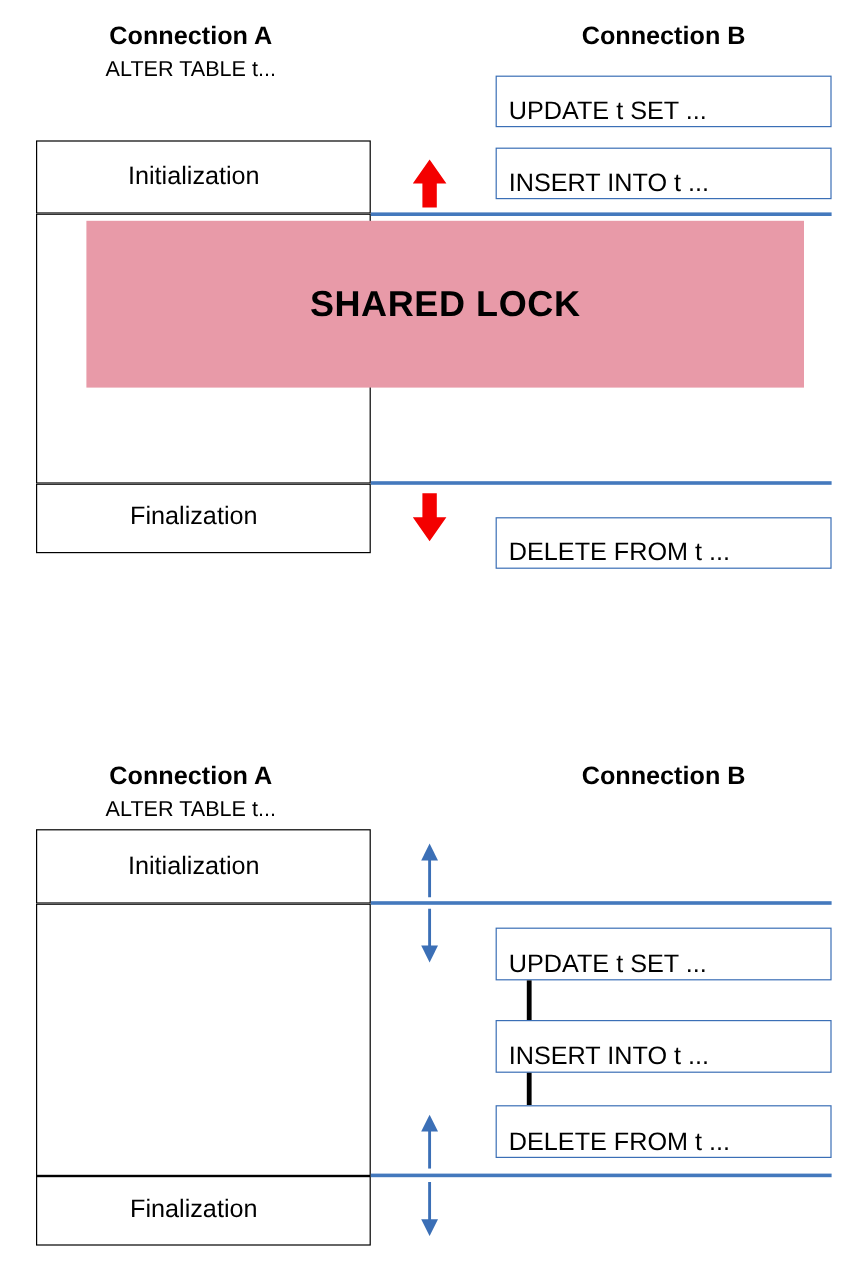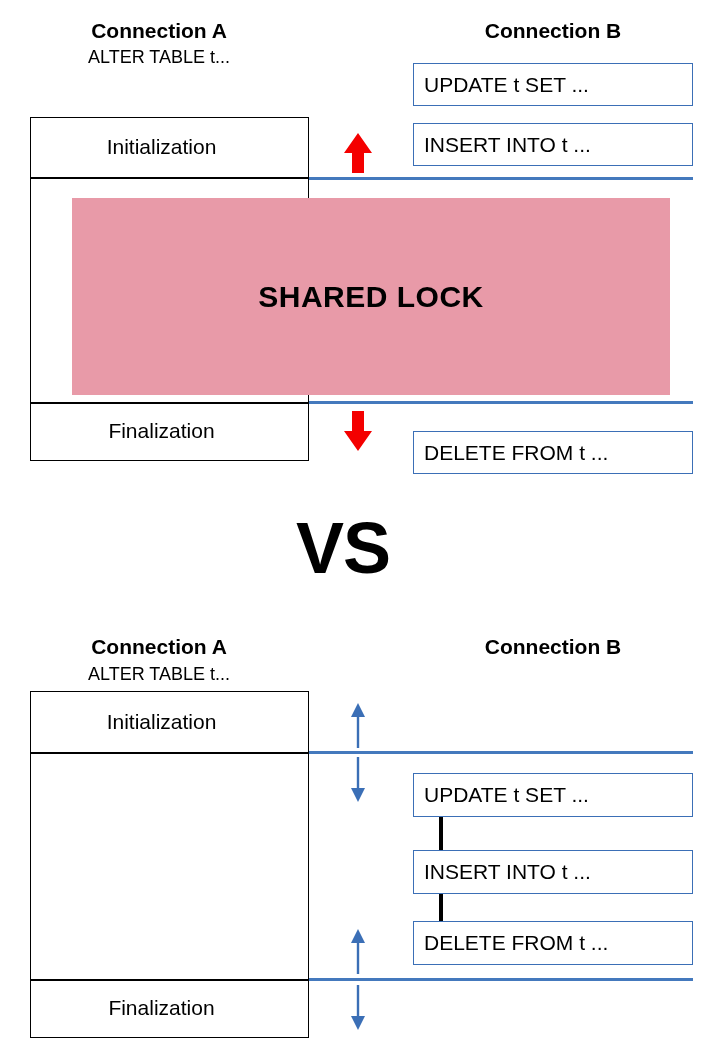--- a/index.html
+++ b/index.html
@@ -37,7 +37,7 @@
   
   .sql{
     position:absolute;box-sizing:border-box;border:1.4px solid #3B6FB6;
-    background:#fff;display:flex;align-items:center;
+    background:#fff;display:flex;align-items:flex-end;
     padding-left:10px;font-size:21px;line-height:24px;white-space:nowrap;
   }
 

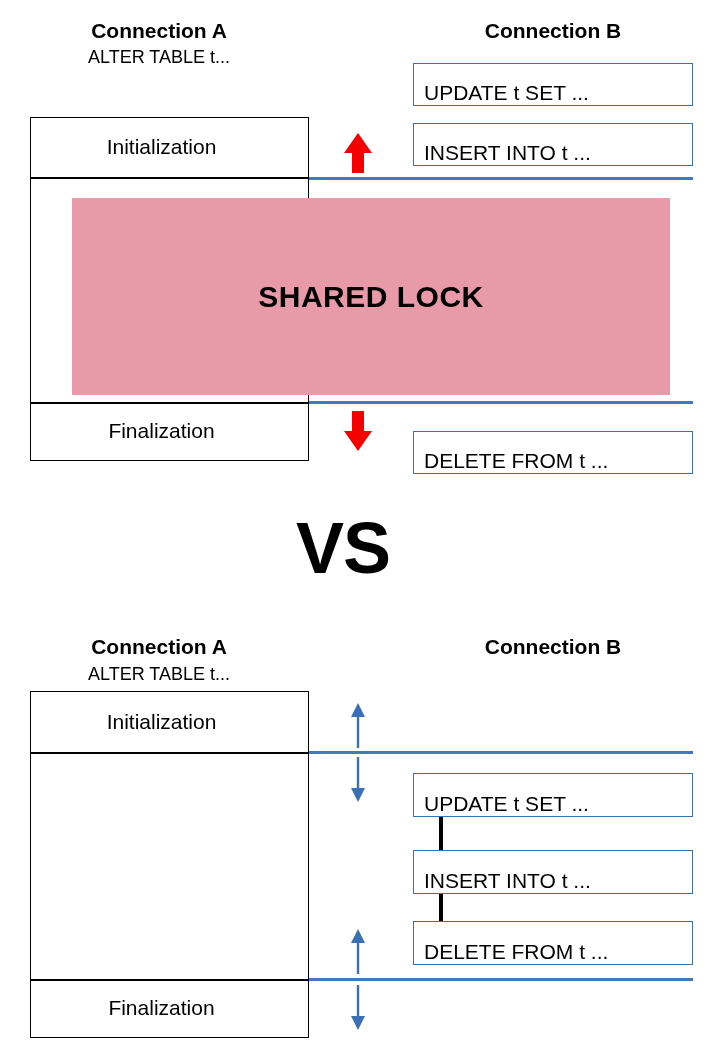--- a/index.html
+++ b/index.html
@@ -84,7 +84,7 @@
   <div class="bluerule" style="left:309px;top:177px;width:384px;"></div>
   <div class="bluerule" style="left:309px;top:401px;width:384px;"></div>
 
-  <div class="lockbox" style="left:72px;top:198px;width:598px;height:197px;">
+  <div class="lockbox" style="left:72px;top:184px;width:598px;height:139px;">
     <span>SHARED LOCK</span>
   </div>
 

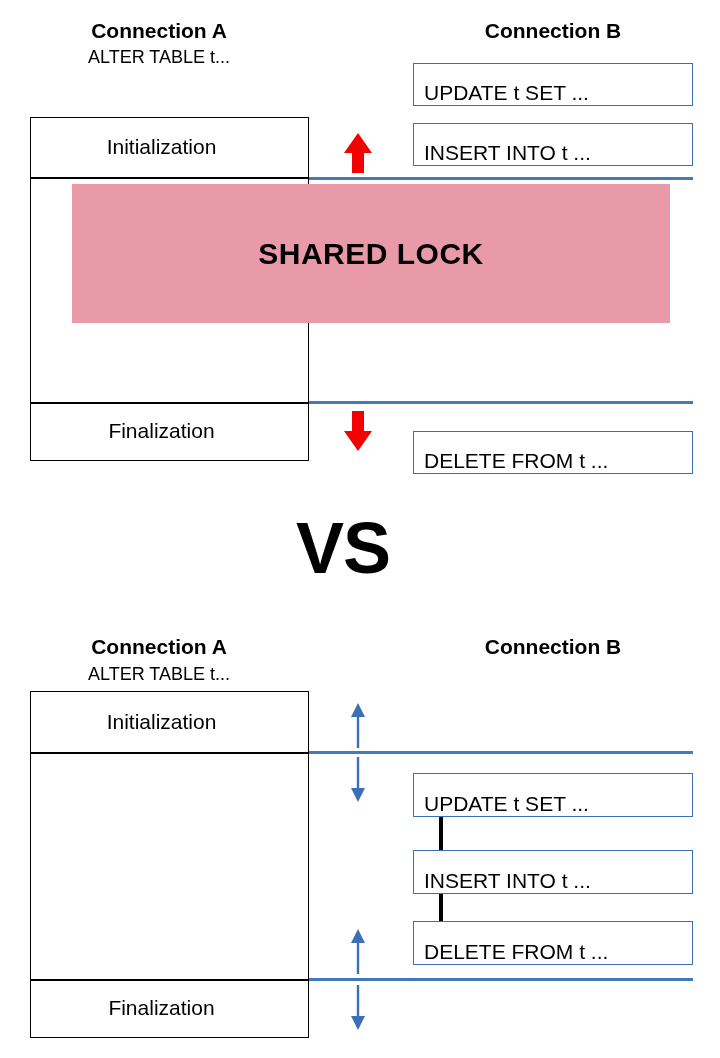--- a/index.html
+++ b/index.html
@@ -112,7 +112,6 @@
     </svg>
   </div>
 
-  <div class="vs" style="left:0;top:512px;width:686px;">VS</div>
 
   <div class="hdr" style="left:30px;top:634px;width:258px;">Connection A</div>
 

